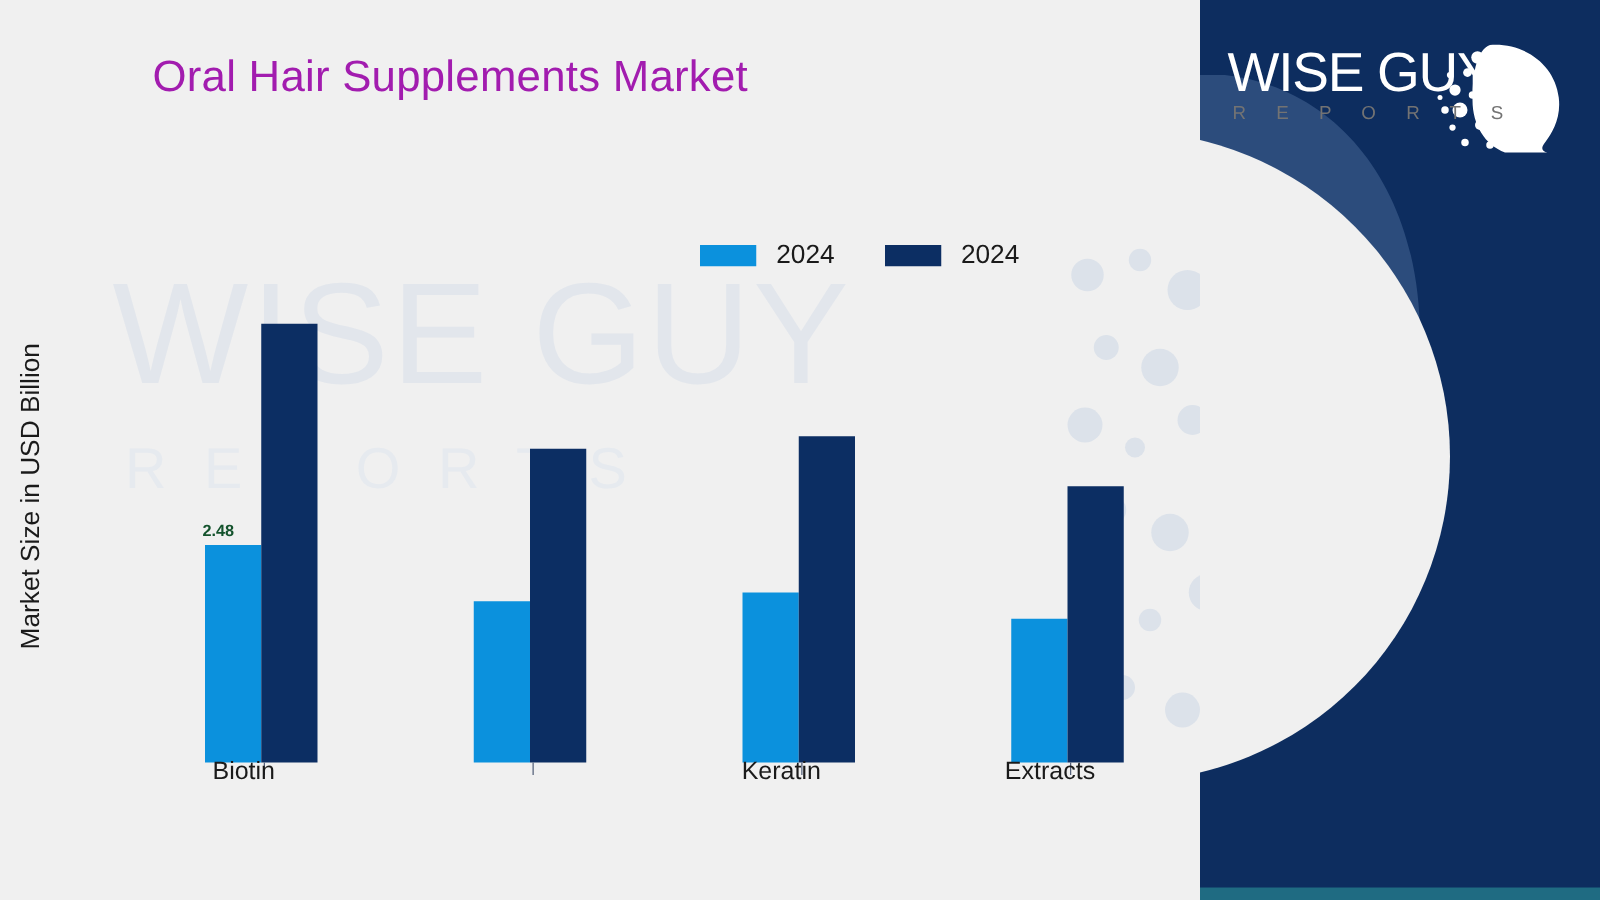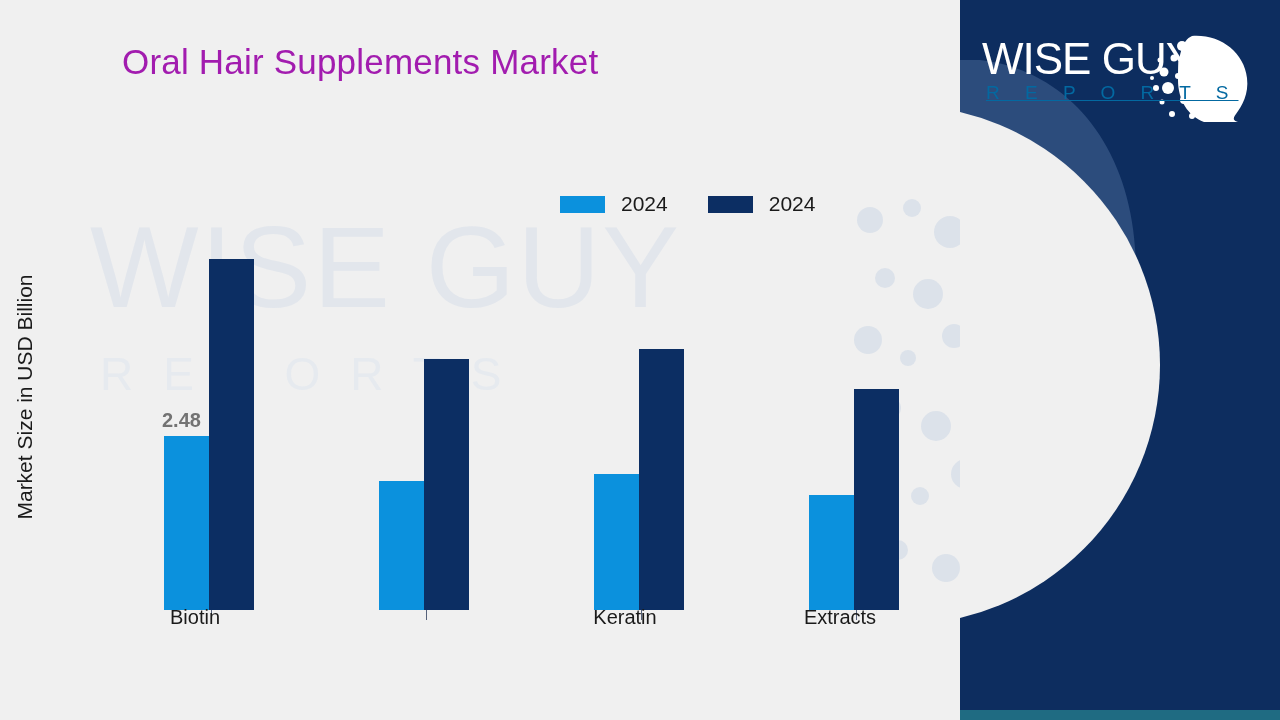--- a/index.html
+++ b/index.html
@@ -49,9 +49,8 @@
   }
   #logo-sub {
     position:absolute; left:18px; top:52px;
-    font-size:19px; letter-spacing:10px; color:#0369a1;
+    font-size:15px; letter-spacing:10px; color:#737373;
     font-family:"Liberation Sans", sans-serif;
-    text-decoration:underline;
   }
   #logo-head { position:absolute; right:0px; top:0px; }
 

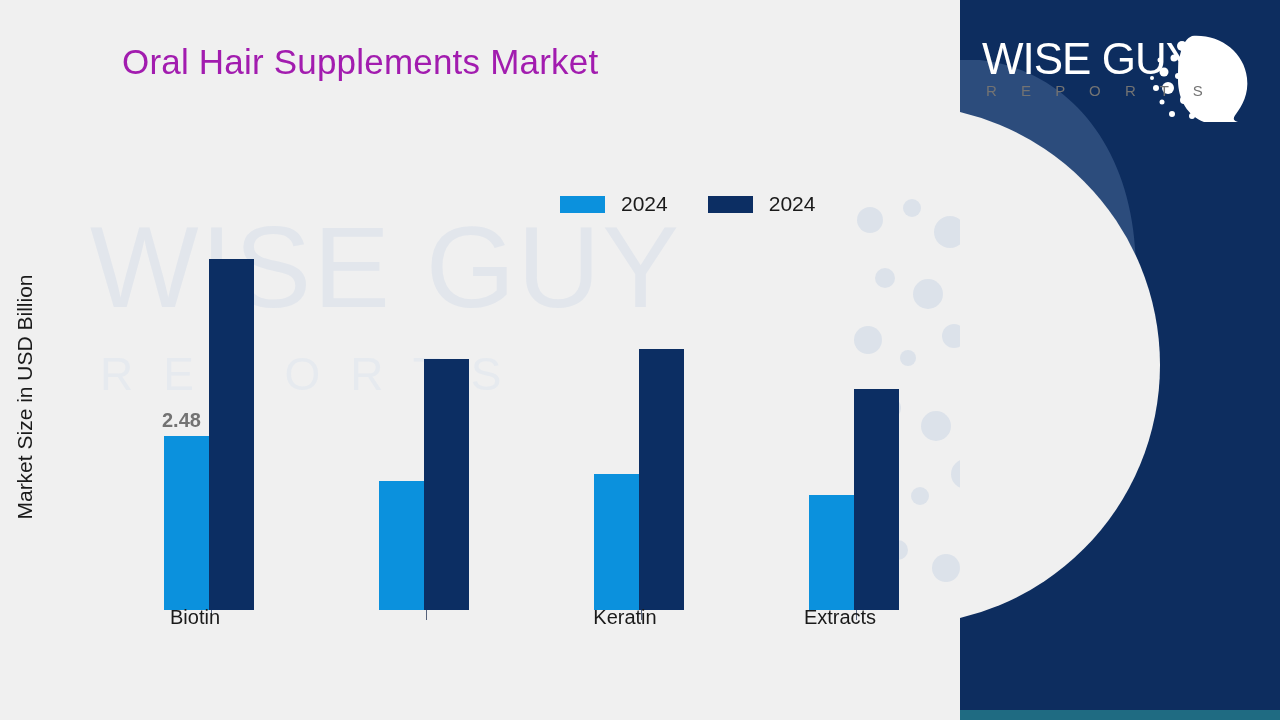--- a/index.html
+++ b/index.html
@@ -121,7 +121,7 @@
     text-align:center; font-size:20px; color:#1A1A1A; line-height:24px;
   }
   .data-label {
-    position:absolute; font-size:20px; font-weight:bold; color:#737373;
+    position:absolute; font-size:13px; font-weight:bold; color:#14532d;
     white-space:nowrap;
   }
 </style>

